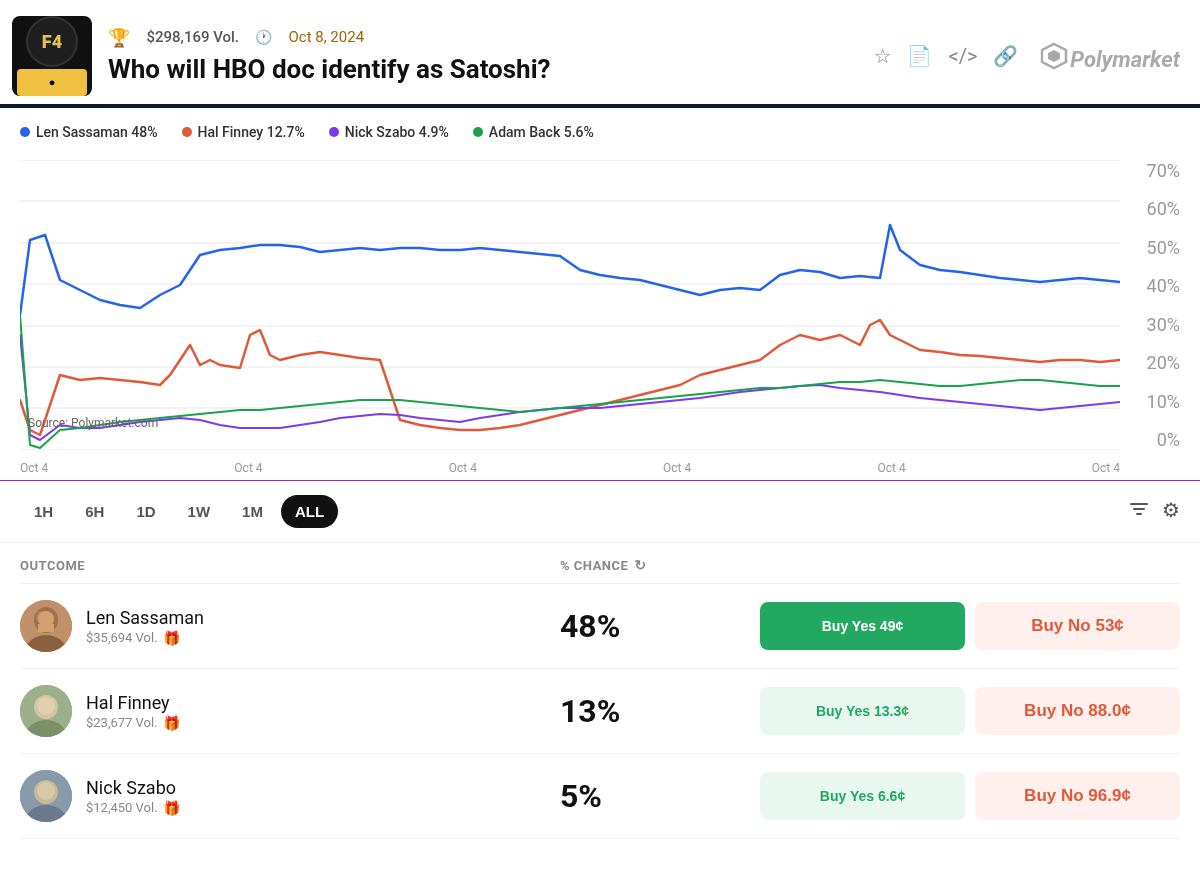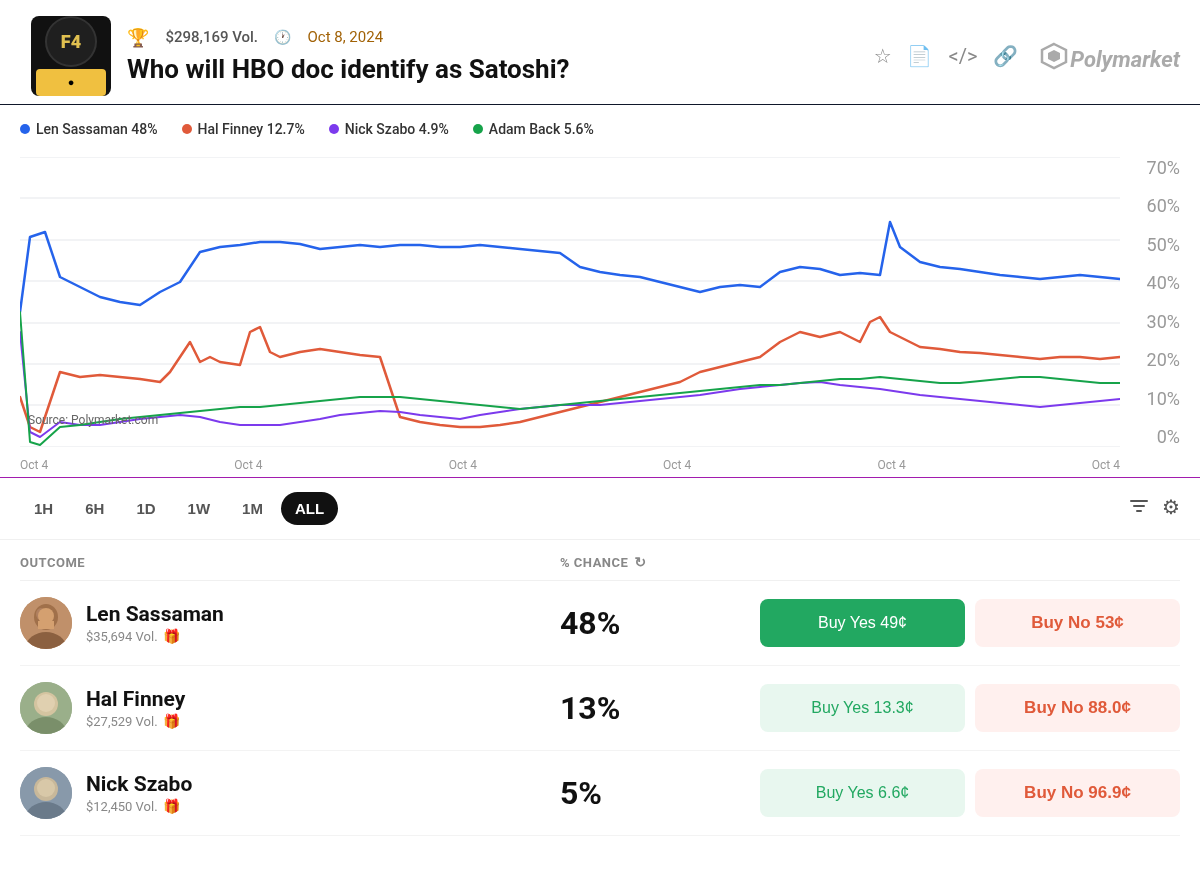--- a/index.html
+++ b/index.html
@@ -5,7 +5,7 @@
     * { box-sizing: border-box; margin: 0; padding: 0; }
     body { font-family: -apple-system, BlinkMacSystemFont, 'Segoe UI', Roboto, sans-serif; background: #fff; width: 1200px; min-height: 890px; overflow-x: hidden; }
 
-    .header { display: flex; align-items: center; padding: 16px 20px 8px 31px; border-bottom: 1px solid #0f172a; }
+    .header { display: flex; align-items: center; padding: 16px 20px 8px 12px; border-bottom: 4px solid #0f172a; }
     .avatar-img { width: 80px; height: 80px; border-radius: 8px; background: #111; display: flex; align-items: center; justify-content: center; overflow: hidden; flex-shrink: 0; }
     .avatar-inner { width: 100%; height: 100%; background: #1a1a1a; display: flex; align-items: center; justify-content: center; }
 

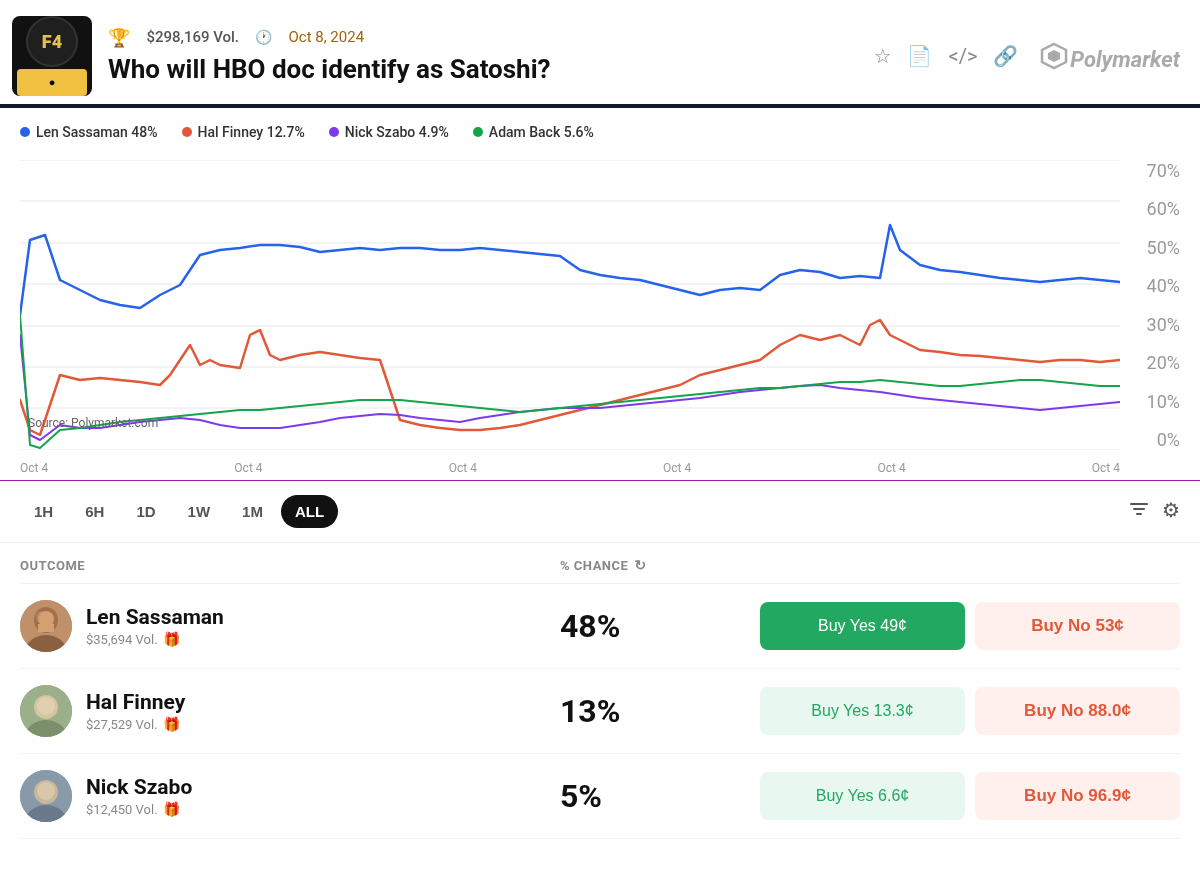--- a/index.html
+++ b/index.html
@@ -55,7 +55,7 @@
     .outcome-row { display: flex; align-items: center; padding: 16px 0; border-bottom: 1px solid #f3f3f3; }
     .outcome-avatar { width: 52px; height: 52px; border-radius: 50%; background: #ddd; flex-shrink: 0; overflow: hidden; display: flex; align-items: center; justify-content: center; }
     .outcome-info { margin-left: 14px; flex: 1; }
-    .outcome-name { font-size: 21px; font-weight: 700; color: #111; }
+    .outcome-name { font-size: 18px; font-weight: 400; color: #111; }
     .outcome-vol { font-size: 13px; color: #888; margin-top: 2px; display: flex; align-items: center; gap: 6px; }
     .gift-icon { font-size: 14px; color: #bbb; }
     .outcome-chance { width: 200px; font-size: 32px; font-weight: 700; color: #111; }

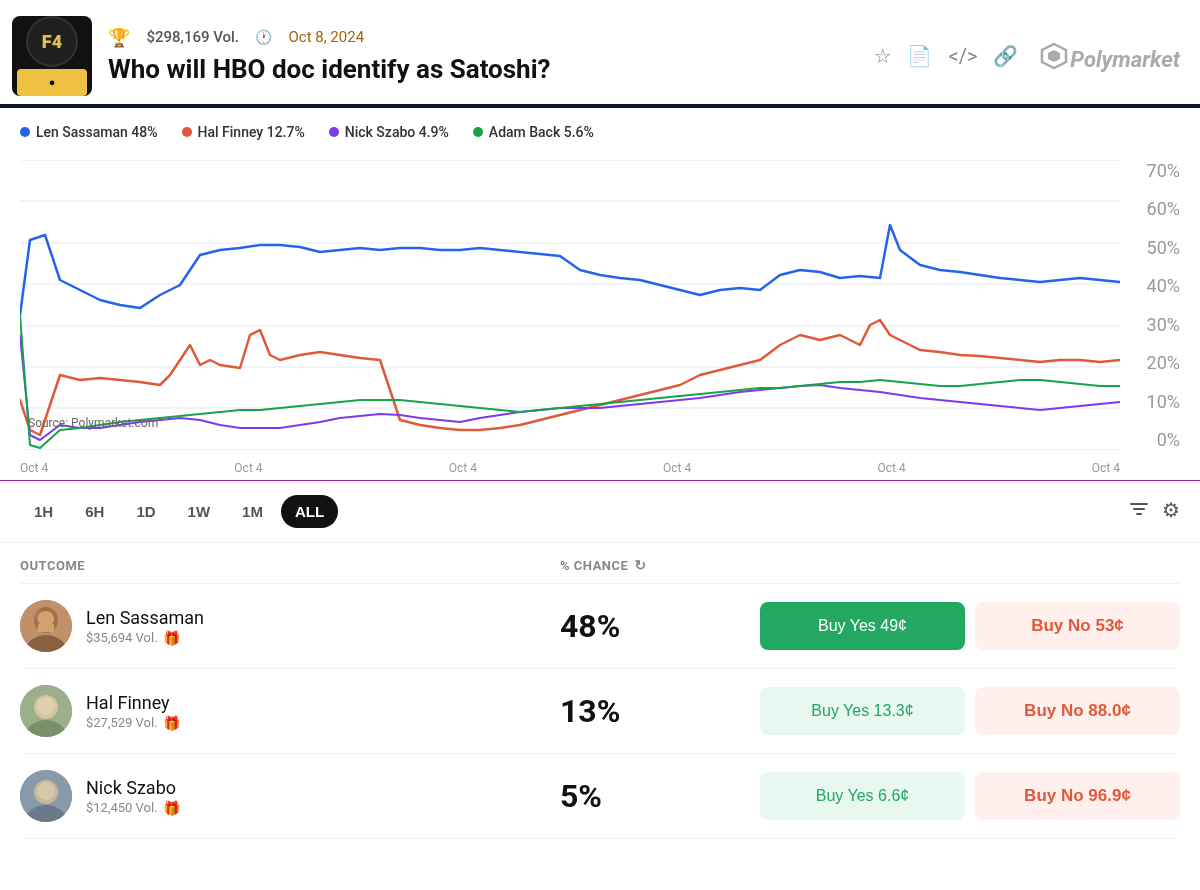--- a/index.html
+++ b/index.html
@@ -60,7 +60,7 @@
     .gift-icon { font-size: 14px; color: #bbb; }
     .outcome-chance { width: 200px; font-size: 32px; font-weight: 700; color: #111; }
     .outcome-actions { width: 420px; display: flex; gap: 10px; }
-    .btn-yes { padding: 10px 24px; border-radius: 8px; border: none; background: #22a861; color: #fff; font-size: 16px; font-weight: 400; cursor: pointer; flex: 1; }
+    .btn-yes { padding: 10px 24px; border-radius: 8px; border: none; background: #22a861; color: #fff; font-size: 14px; font-weight: 700; cursor: pointer; flex: 1; }
     .btn-yes.light { background: #e8f7ef; color: #22a861; }
     .btn-no { padding: 14px 24px; border-radius: 8px; border: none; background: #fff0ee; color: #e05a3a; font-size: 17px; font-weight: 700; cursor: pointer; flex: 1; }
 

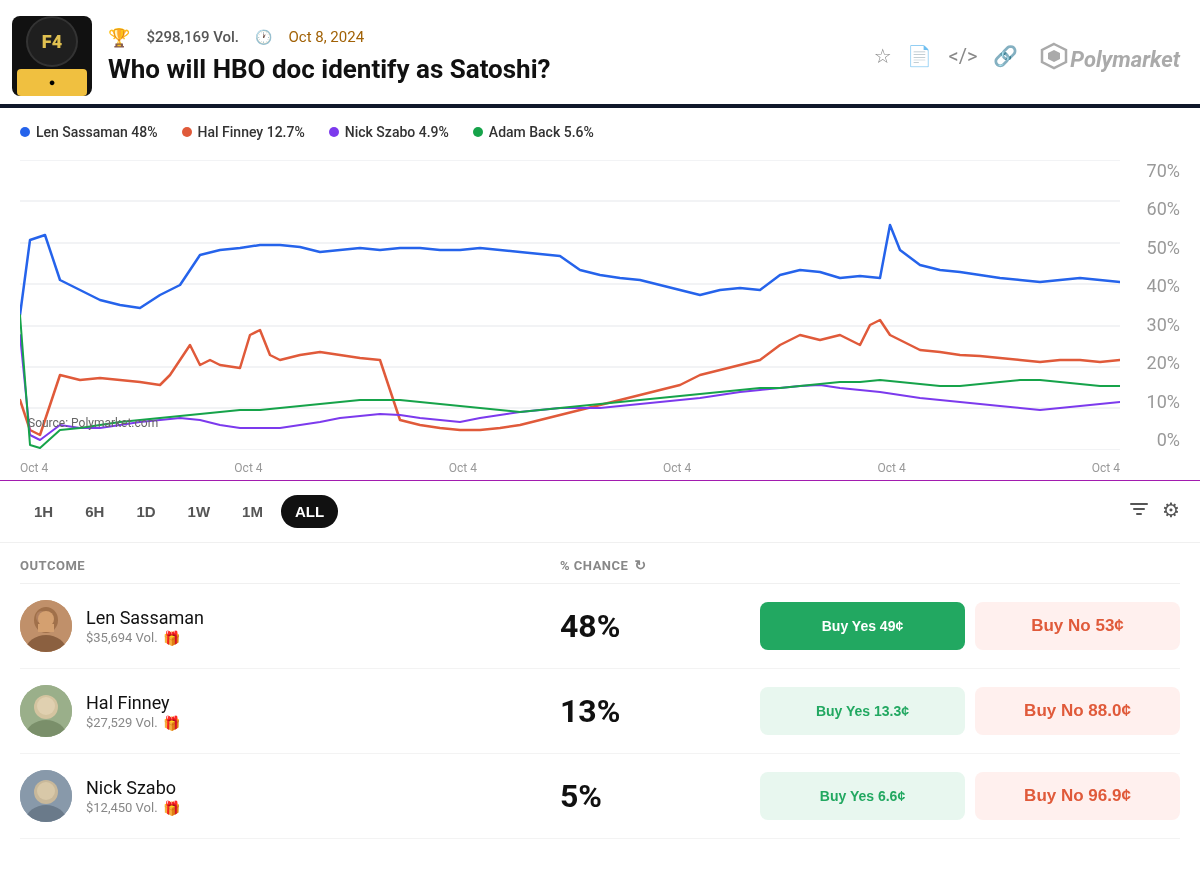--- a/index.html
+++ b/index.html
@@ -483,7 +483,7 @@
       <div class="outcome-info">
         <div class="outcome-name">Hal Finney</div>
         <div class="outcome-vol">
-          <span>$27,529 Vol.</span>
+          <span>$23,677 Vol.</span>
           <span class="gift-icon">🎁</span>
         </div>
       </div>

